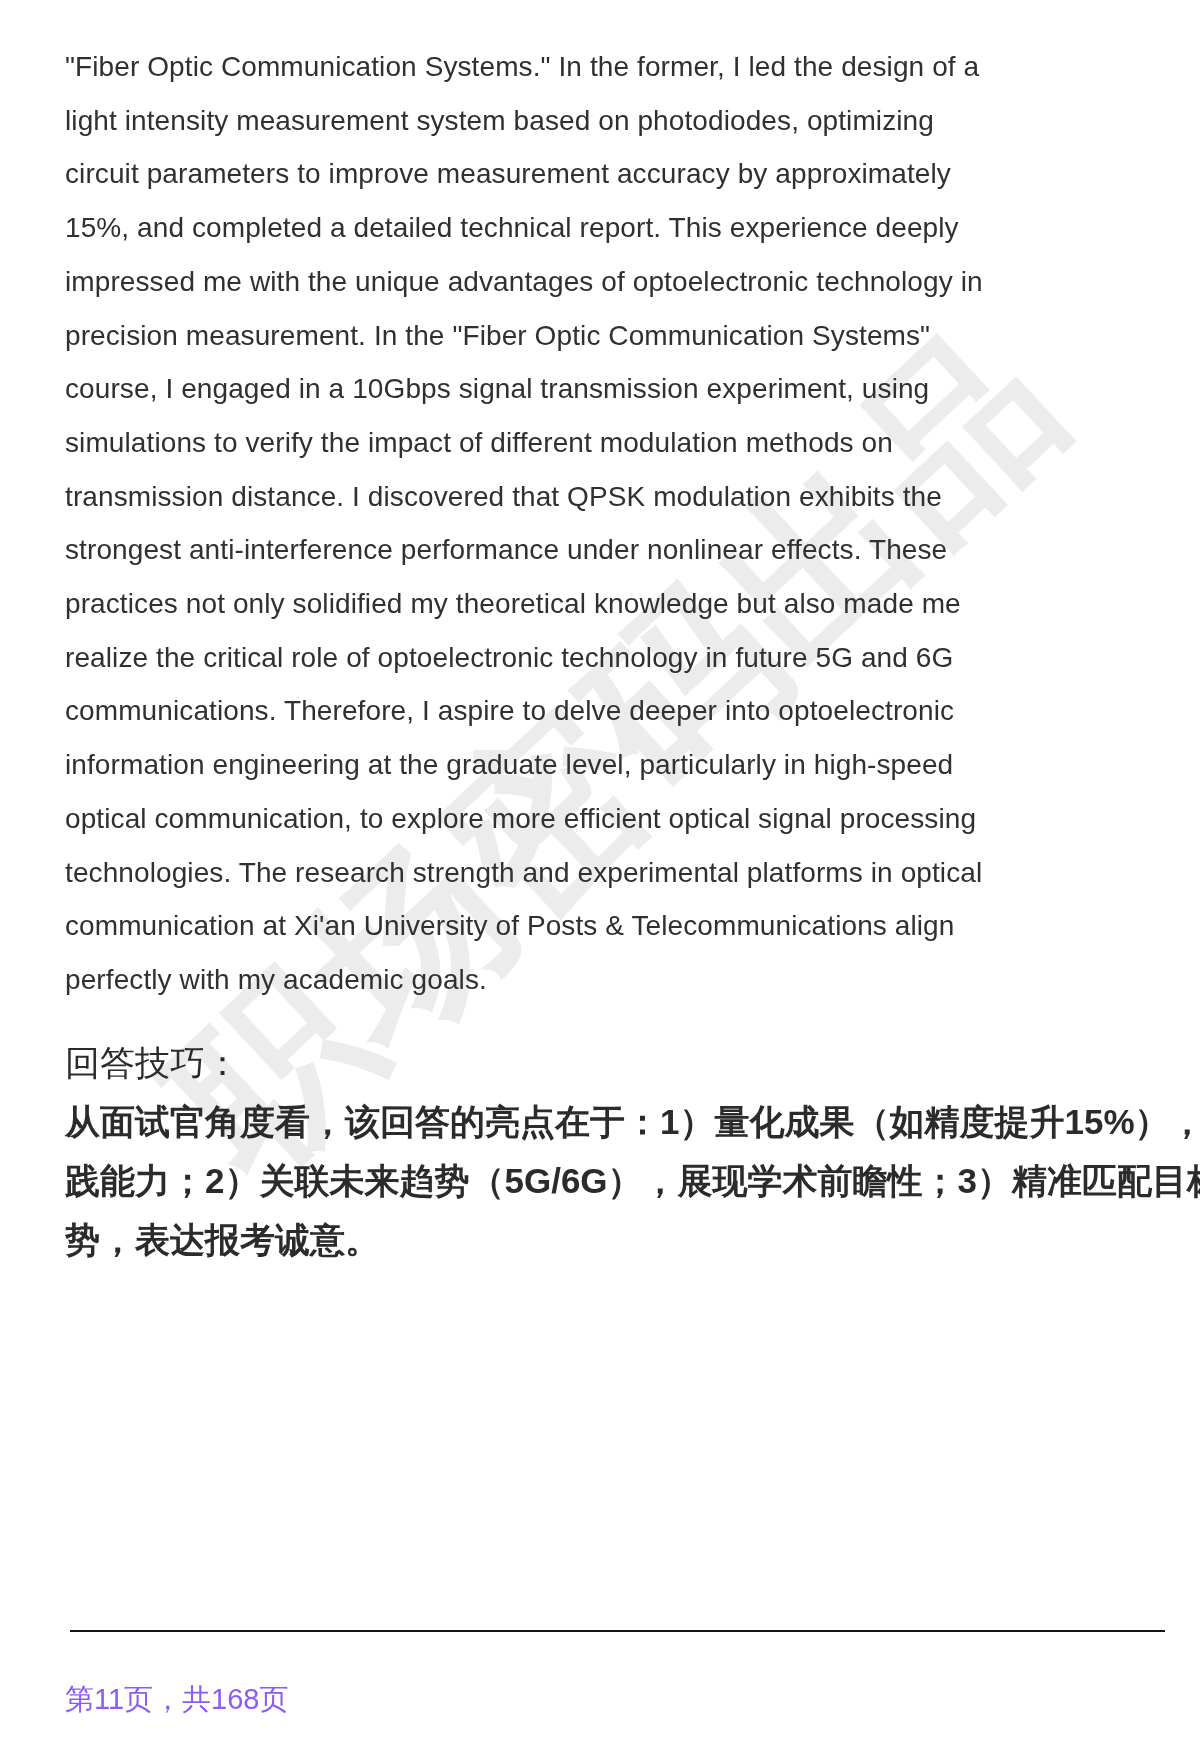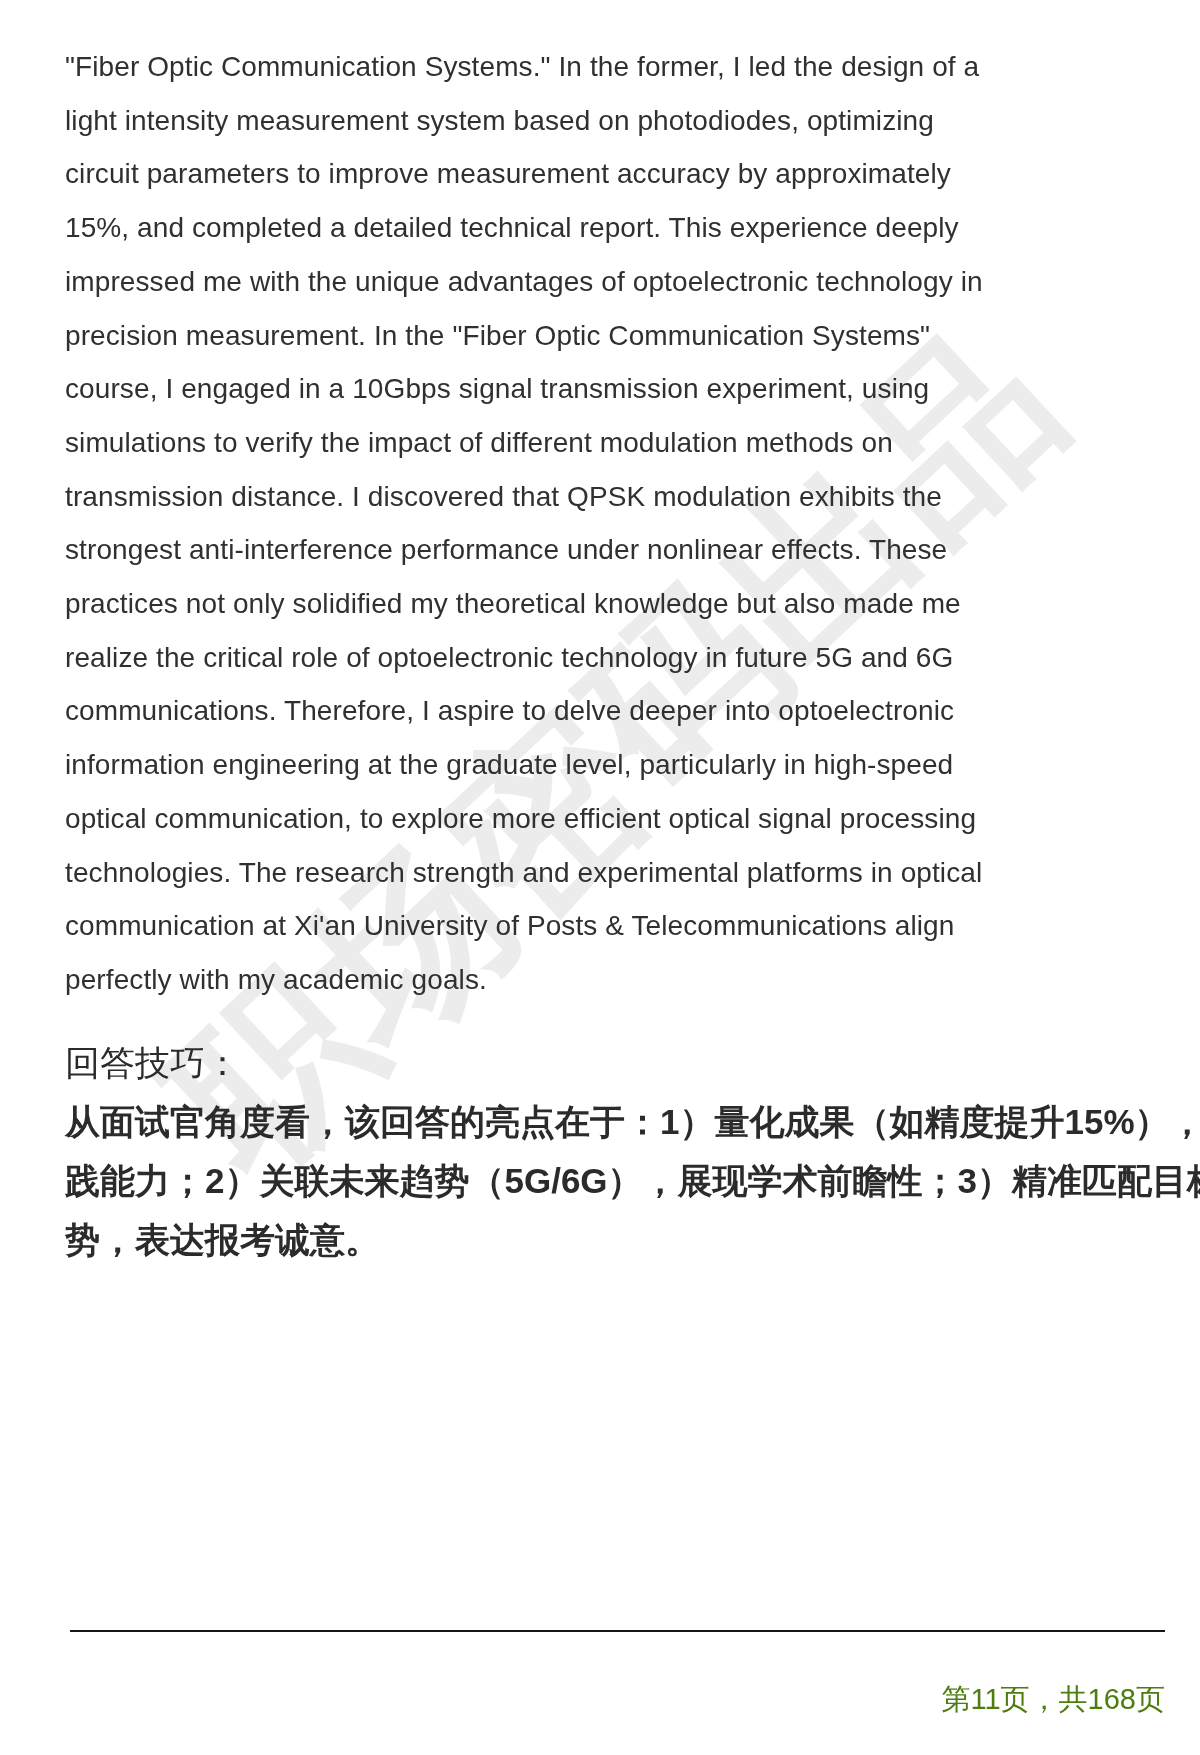--- a/index.html
+++ b/index.html
@@ -68,10 +68,10 @@
     left: 65px;
     right: 35px;
     top: 1680px;
-    text-align: right;
+    text-align: left;
     font-size: 29px;
     line-height: 38px;
-    color: #4d7c0f;
+    color: #8b5cf6;
     z-index: 1;
   }
 </style>

